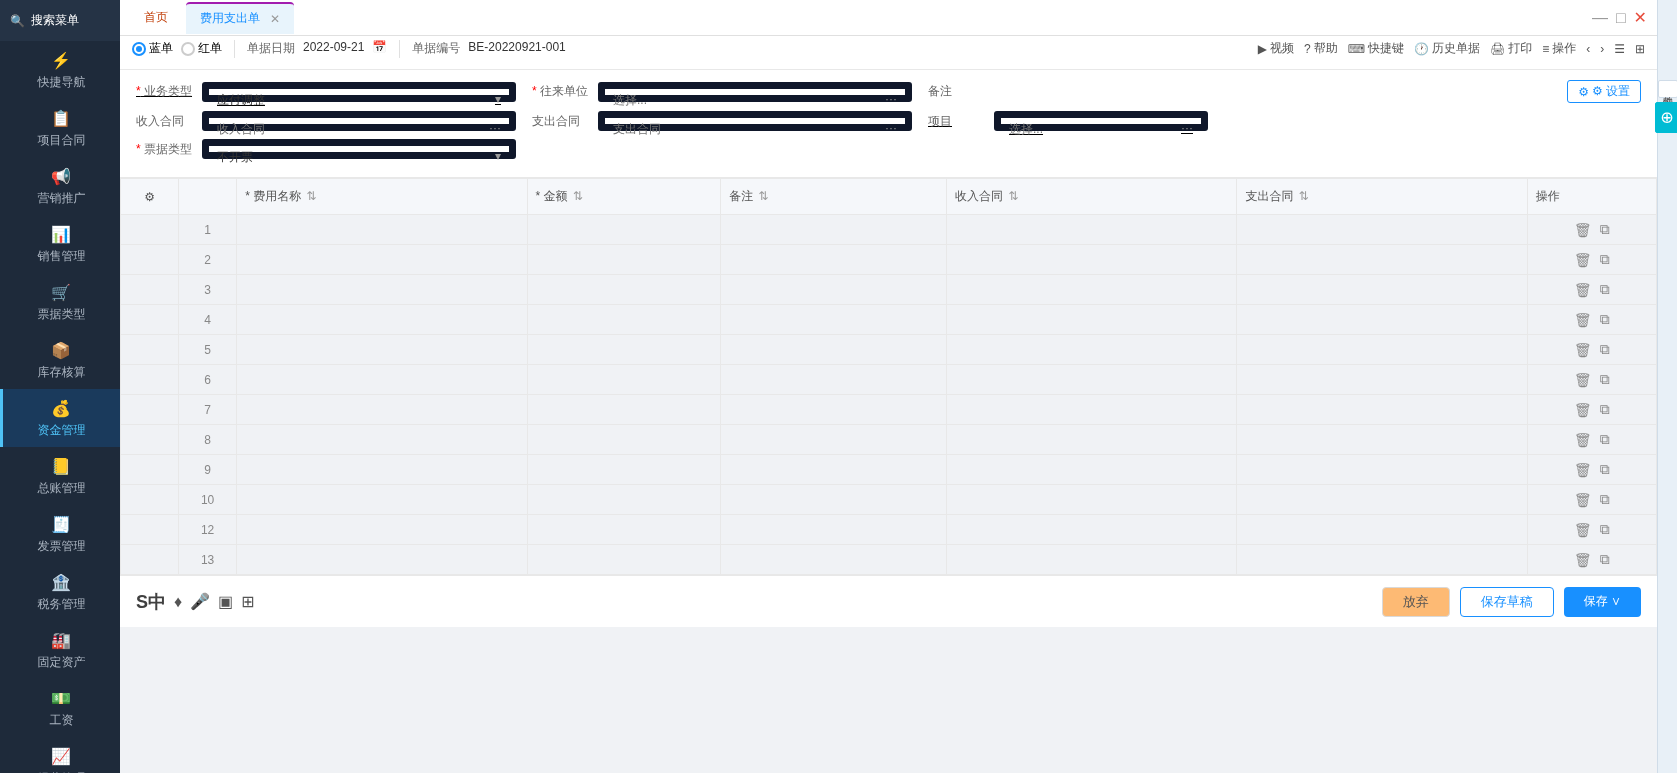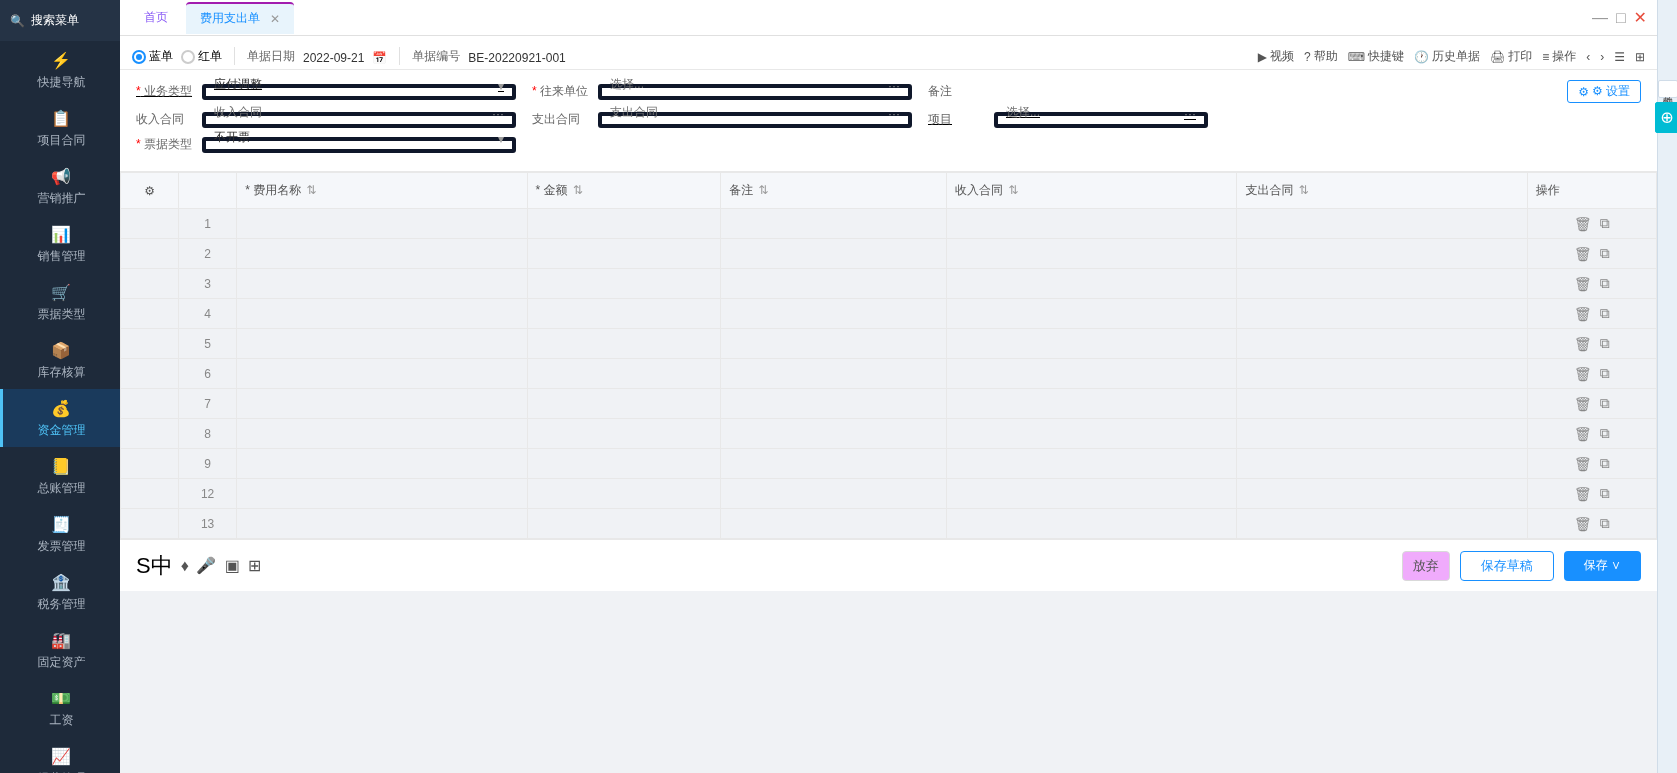--- a/index.html
+++ b/index.html
@@ -65,7 +65,7 @@
       padding: 6px 14px;
       cursor: pointer;
       border-radius: 4px 4px 0 0;
-      color: #8b5cf6;
+      color: #c2410c;
       font-size: 12px;
       gap: 6px;
       height: 32px;

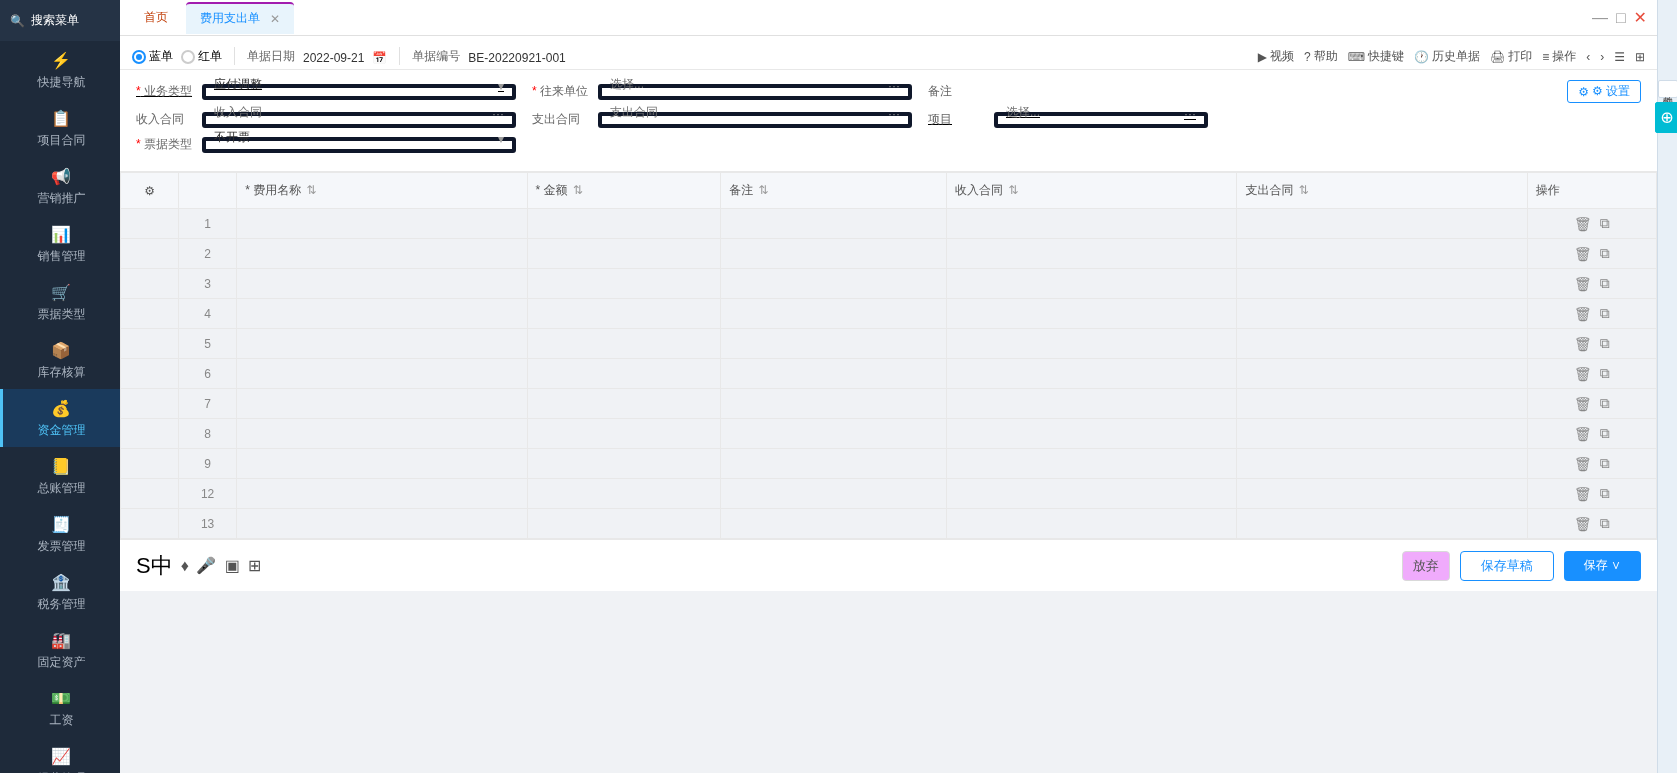--- a/index.html
+++ b/index.html
@@ -92,7 +92,7 @@
     
     .toolbar {
       display: flex;
-      align-items: flex-end;
+      align-items: flex-start;
       background: #fff;
       padding: 4px 12px;
       border-bottom: 1px solid #e8e8e8;

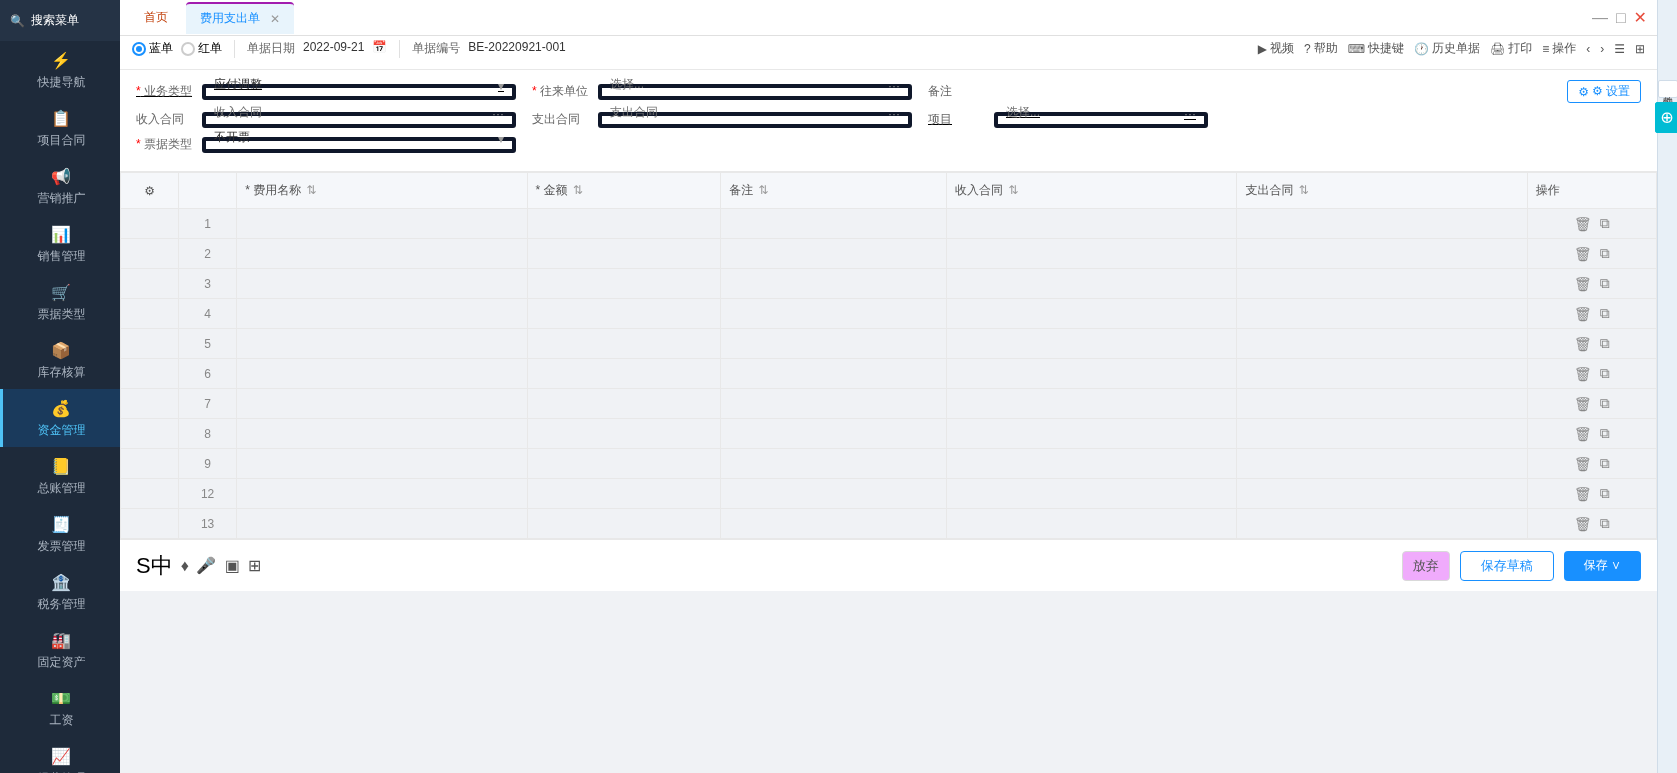--- a/index.html
+++ b/index.html
@@ -158,14 +158,14 @@
     .required-star { color: red; }
     .form-input {
       flex: 1;
-      border: 4px solid #0f172a;
+      border: 7px solid #0f172a;
       border-radius: 3px;
       padding: 3px 8px;
       height: 16px;
       color: #333;
       background: #fff;
       display: flex;
-      align-items: flex-end;
+      align-items: flex-start;
       justify-content: space-between;
     }
     .ellipsis-btn {

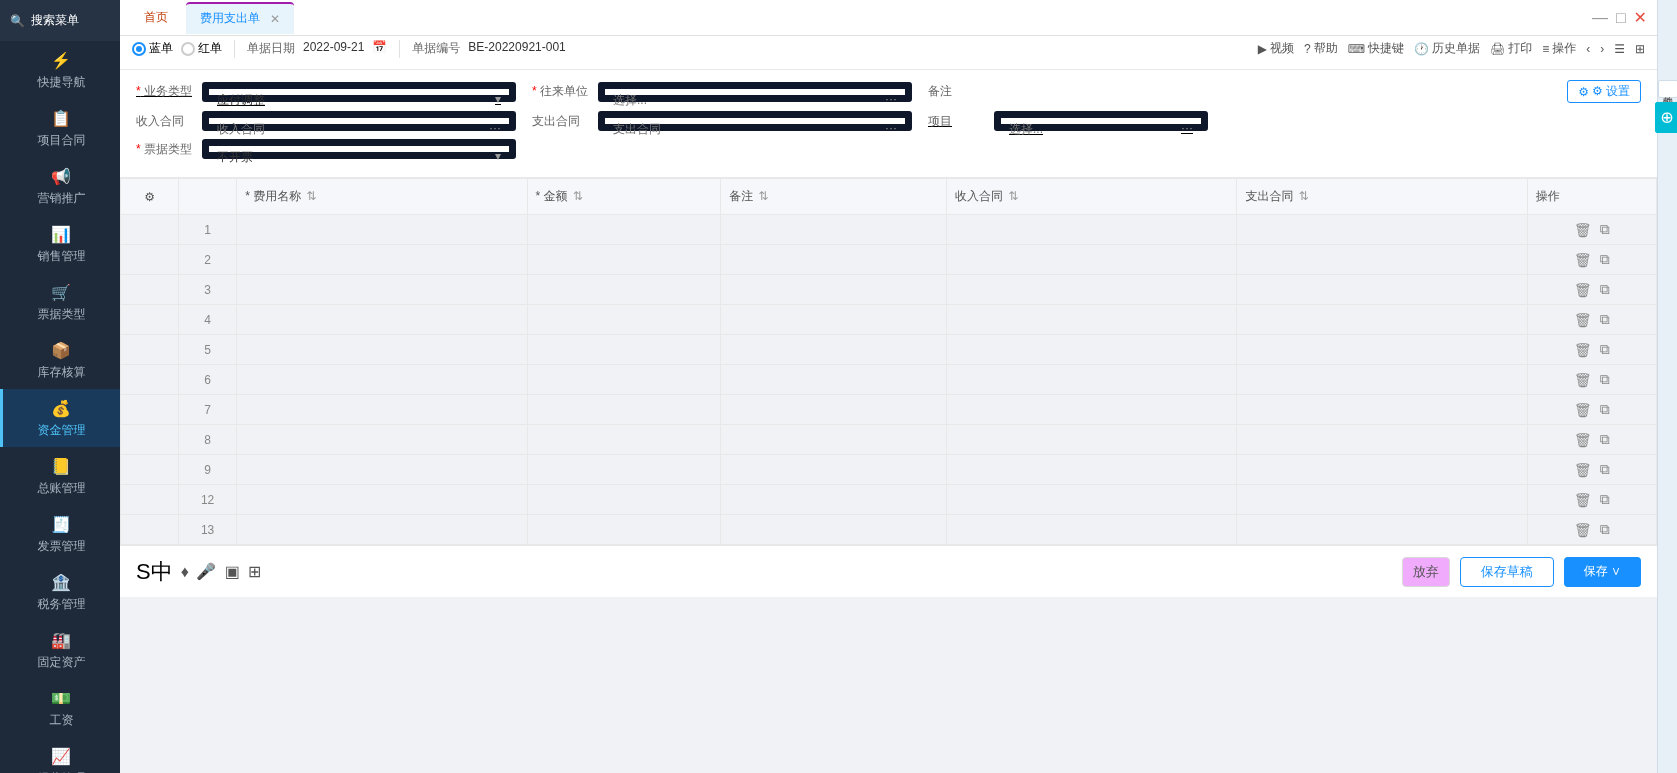--- a/index.html
+++ b/index.html
@@ -712,6 +712,21 @@
     </tr>
           <tr>
       <td class="row-num"></td>
+      <td class="row-num">10</td>
+      <td></td>
+      <td></td>
+      <td></td>
+      <td></td>
+      <td></td>
+      <td>
+        <div class="ops-cell">
+          <span class="op-icon">🗑</span>
+          <span class="op-icon">⧉</span>
+        </div>
+      </td>
+    </tr>
+          <tr>
+      <td class="row-num"></td>
       <td class="row-num">12</td>
       <td></td>
       <td></td>

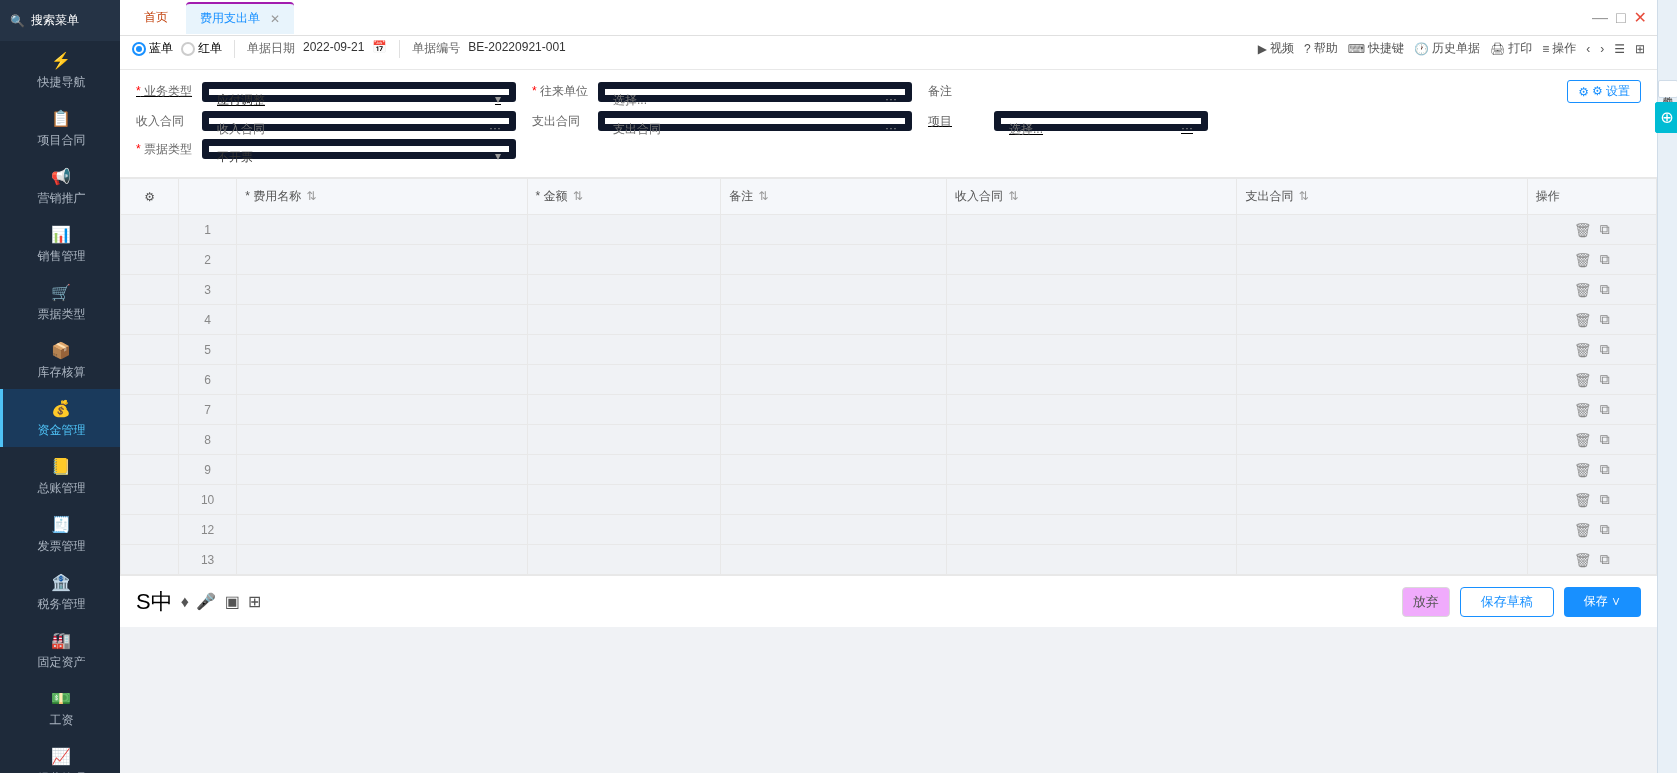--- a/index.html
+++ b/index.html
@@ -239,9 +239,9 @@
       gap: 8px;
     }
     .footer-logo {
-      color: #000000;
-      font-weight: normal;
-      font-size: 22px;
+      color: #404040;
+      font-weight: bold;
+      font-size: 18px;
     }
     .footer-icon-item {
       cursor: pointer;

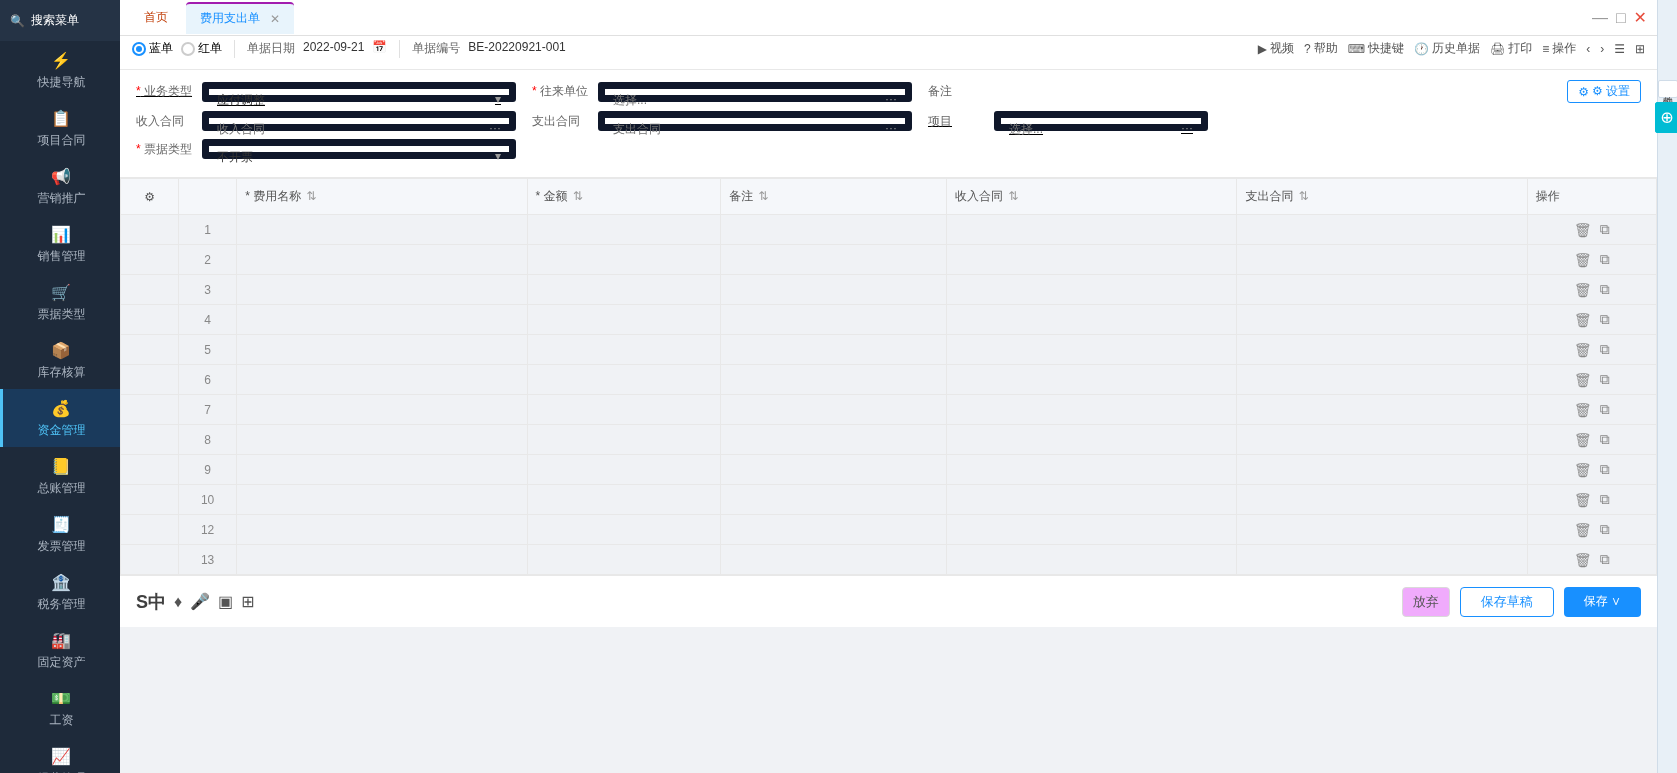--- a/index.html
+++ b/index.html
@@ -253,10 +253,10 @@
       gap: 10px;
     }
     .btn-discard {
-      background: #f0abfc;
+      background: #fdba74;
       border: 1px solid #d9d9d9;
       border-radius: 4px;
-      padding: 5px 10px;
+      padding: 5px 20px;
       cursor: pointer;
       color: #555;
       font-size: 13px;

